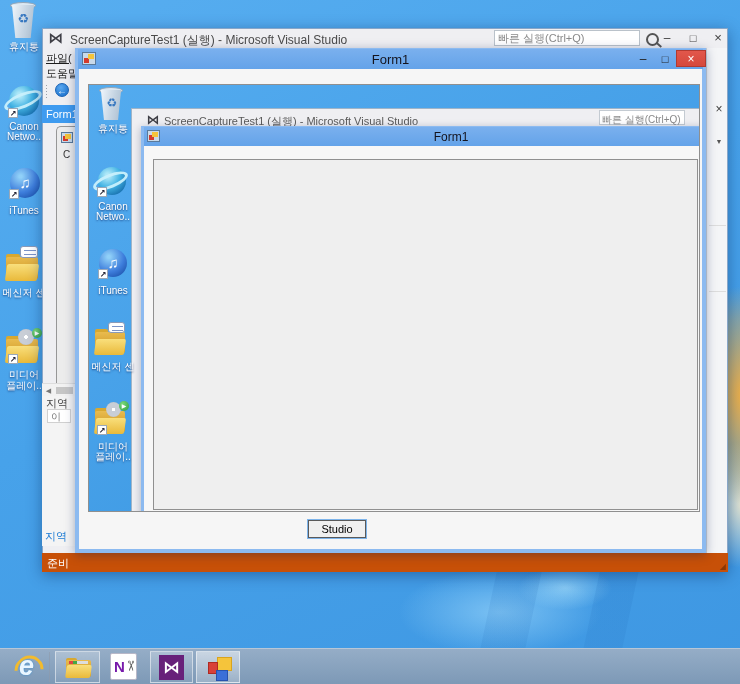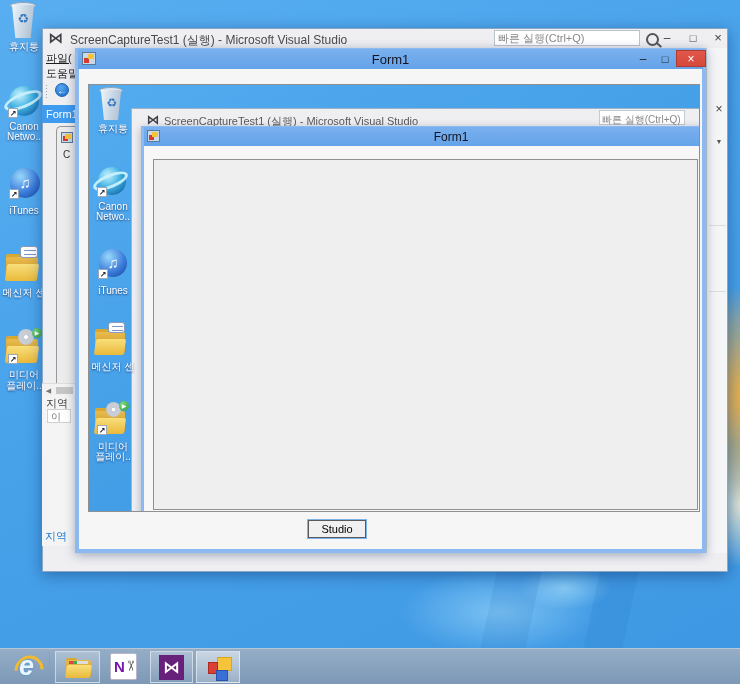--- a/index.html
+++ b/index.html
@@ -174,6 +174,10 @@
     <span class="a" style="left:2px;top:243px;width:17px;height:1px;background:#DDD;"></span>
   </div>
 
+  <div class="a" style="left:42px;top:553px;width:686px;height:19px;z-index:2;background:#C75008;">
+    <span class="a" style="left:5px;top:3px;color:#fff;font-size:11px;">준비</span>
+    <span class="a" style="right:2px;bottom:1px;color:rgba(0,0,0,.3);font-size:8px;">◢</span>
+  </div>
 
   <div class="a fwin" style="left:75px;top:48px;width:631px;height:505px;z-index:3;"></div>
   <div class="a ftitle" style="left:78px;top:49px;width:625px;height:20px;z-index:3;"></div>

